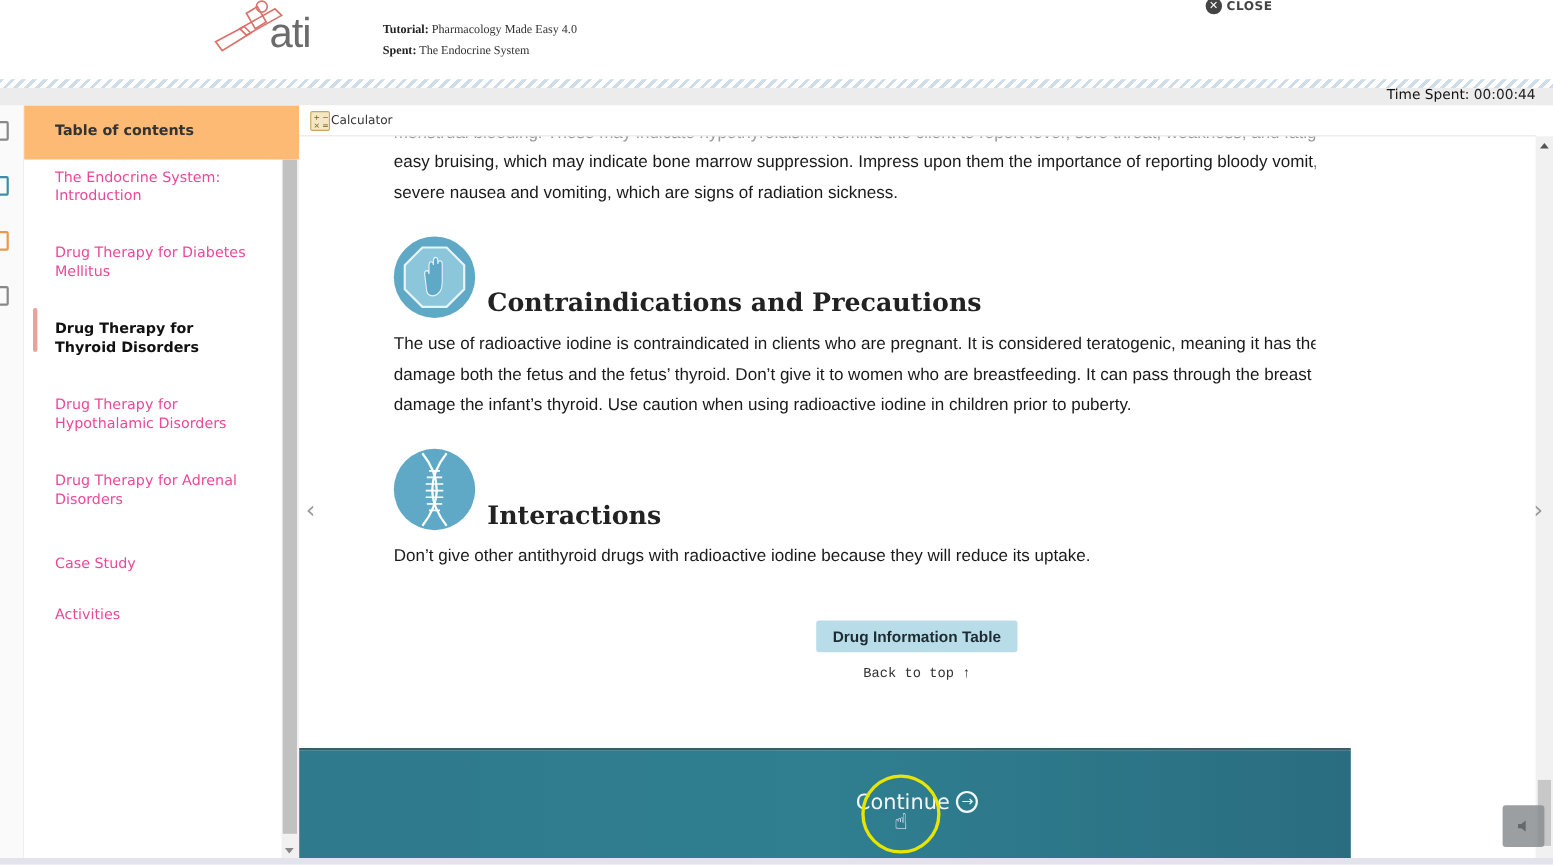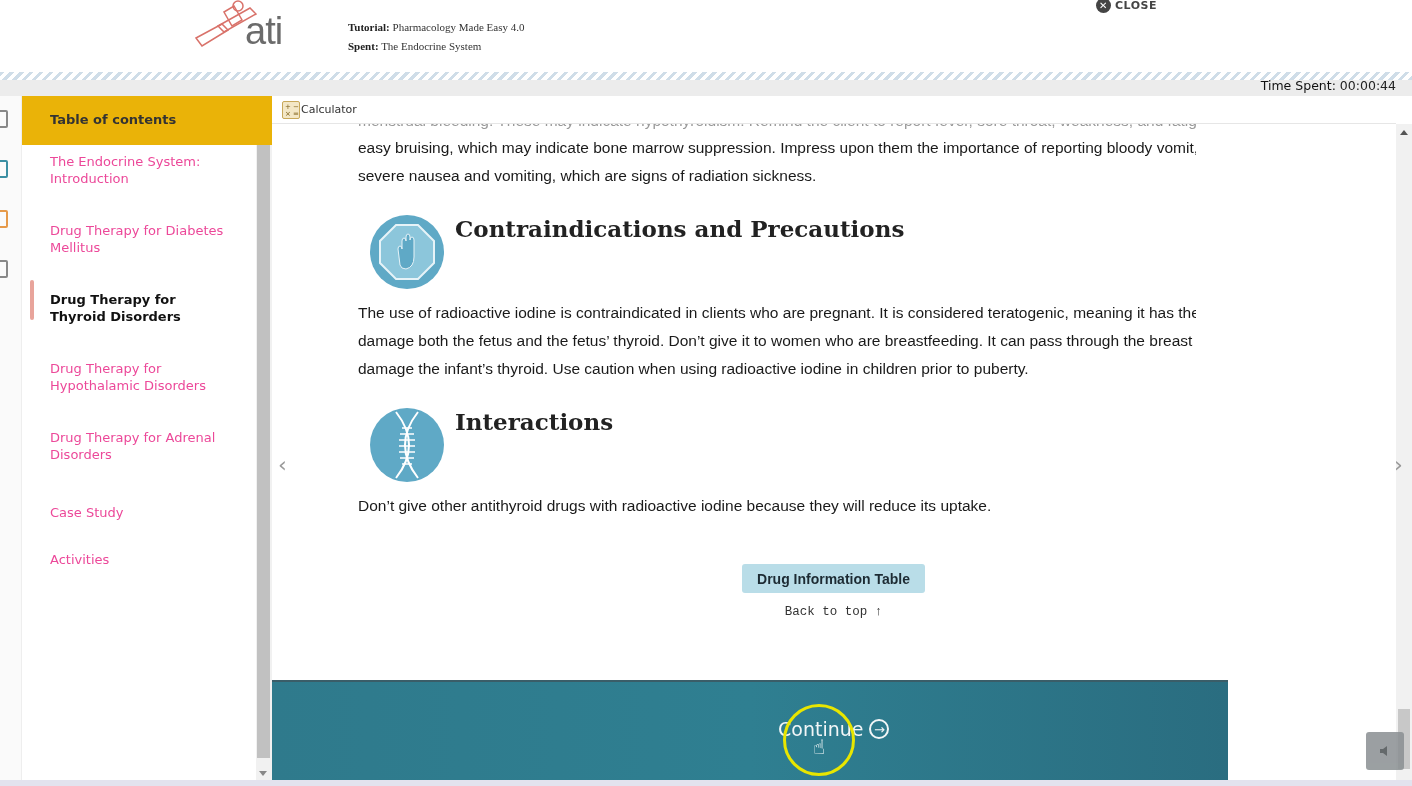--- a/index.html
+++ b/index.html
@@ -27,7 +27,7 @@
 
   
   .toc { position: absolute; left: 22px; top: 96px; width: 250px; height: 684px; background: #fff; }
-  .toc-header { position: absolute; left: 0; top: 0; width: 250px; height: 49px; background: #eab308; }
+  .toc-header { position: absolute; left: 0; top: 0; width: 250px; height: 49px; background: #fdba74; }
   .toc-title { position: absolute; left: 28px; top: 16px; font-size: 13px; color: #333; font-weight: 600; }
   .toc-list { position: absolute; left: 0; top: 49px; width: 234px; height: 635px; overflow: hidden; }
   .toc-item { position: absolute; left: 28px; width: 180px; font-size: 13px; line-height: 16.5px; color: #ec4899; cursor: pointer; }

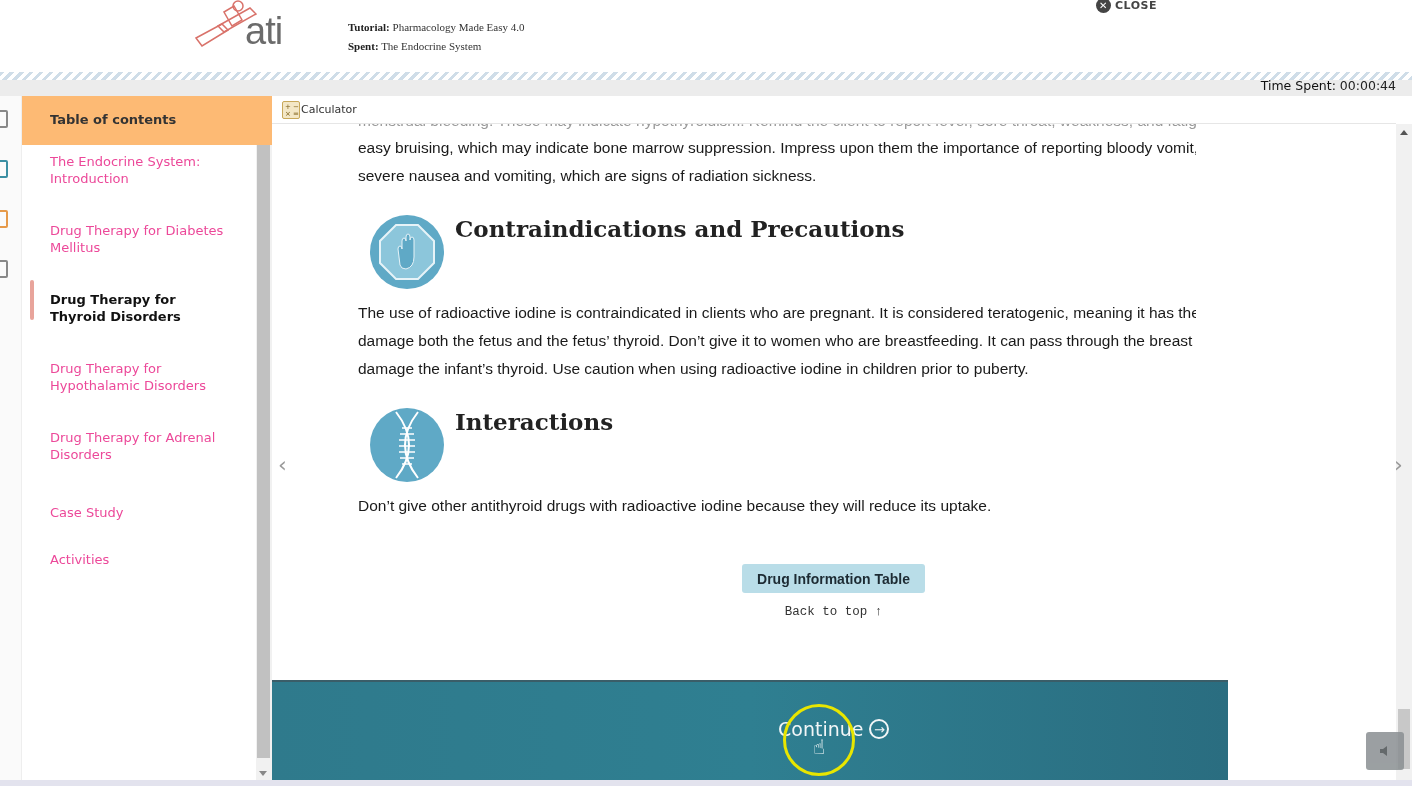--- a/index.html
+++ b/index.html
@@ -47,7 +47,7 @@
   .reader { position: absolute; left: 0; top: 28px; width: 924px; height: 556px; overflow: hidden; }
   .para { position: absolute; left: 86px; width: 950px; font-family: "Liberation Sans", sans-serif; font-size: 15.5px; line-height: 28px; color: #1a1a1a; }
   .cut-line { position: absolute; left: 86px; top: -12px; width: 940px; font-family: "Liberation Sans", sans-serif; font-size: 15.5px; color: #999; white-space: nowrap; overflow: hidden; }
-  .section-head { position: absolute; left: 98px; display: flex; align-items: flex-start; }
+  .section-head { position: absolute; left: 86px; display: flex; align-items: flex-end; }
   .section-icon { width: 74px; height: 74px; border-radius: 50%; background: #5fa9c6; position: relative; }
   .section-title { margin-left: 11px; font-family: "DejaVu Serif", serif; font-weight: bold; font-size: 23px; color: #222; }
 

